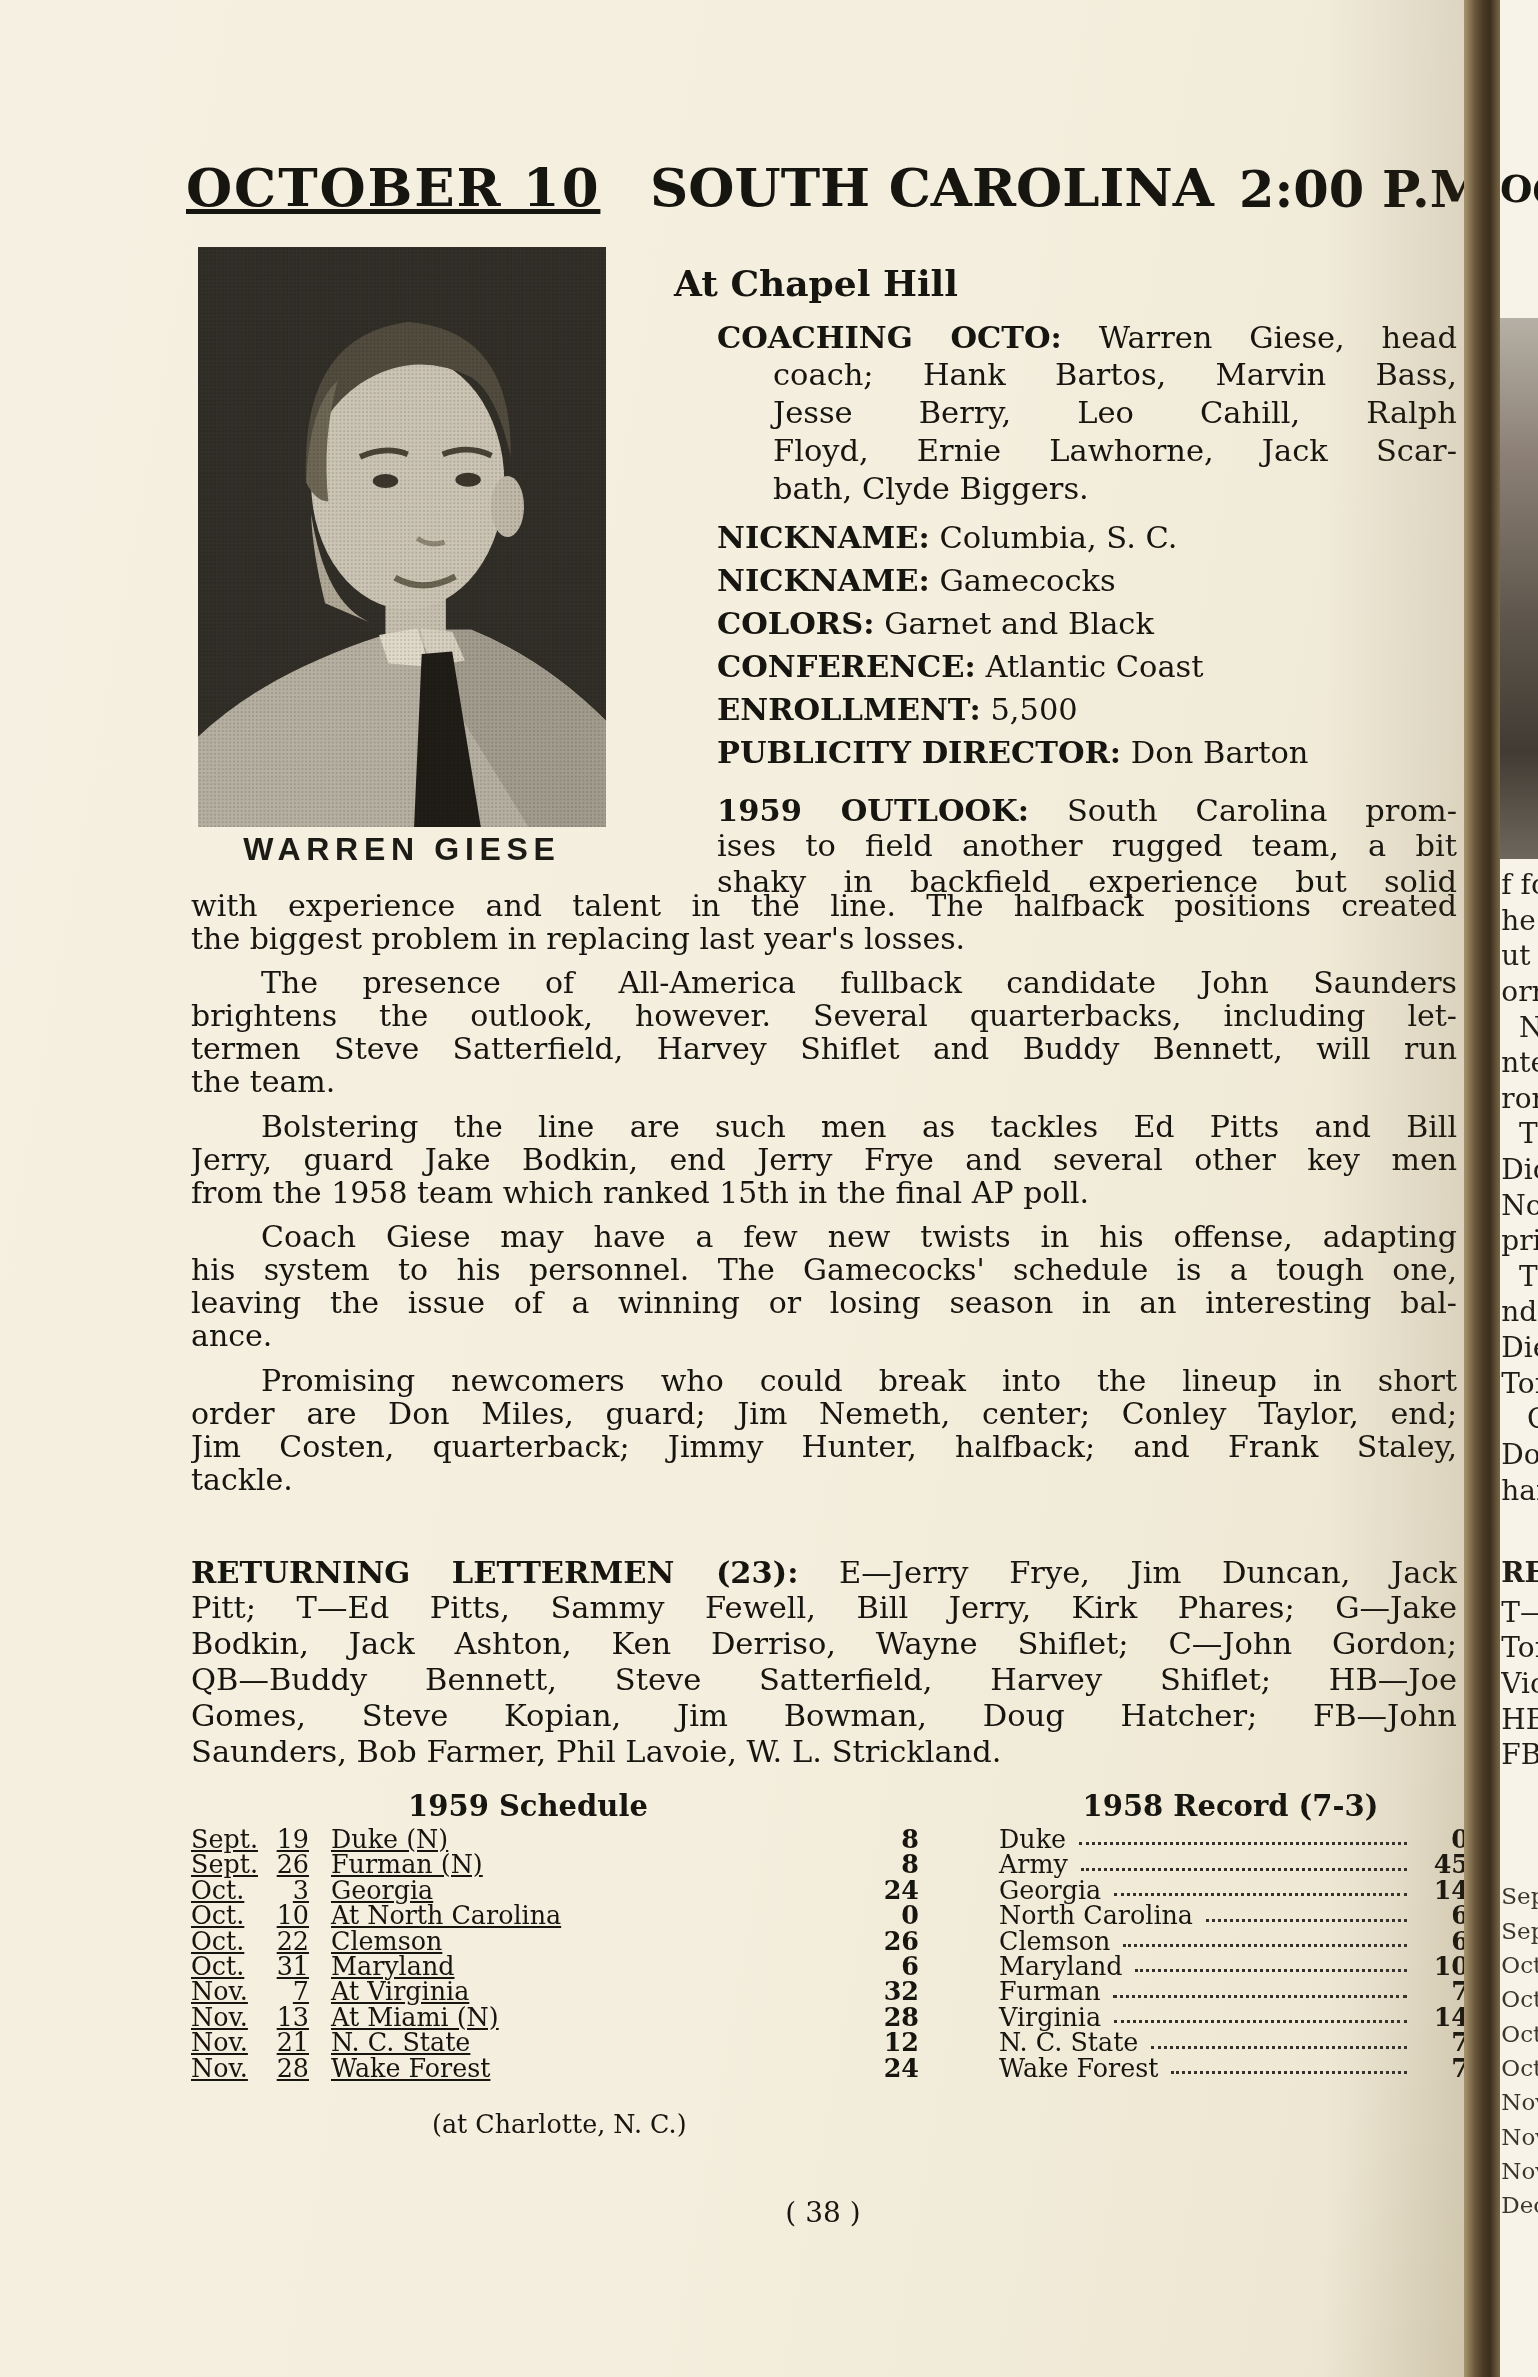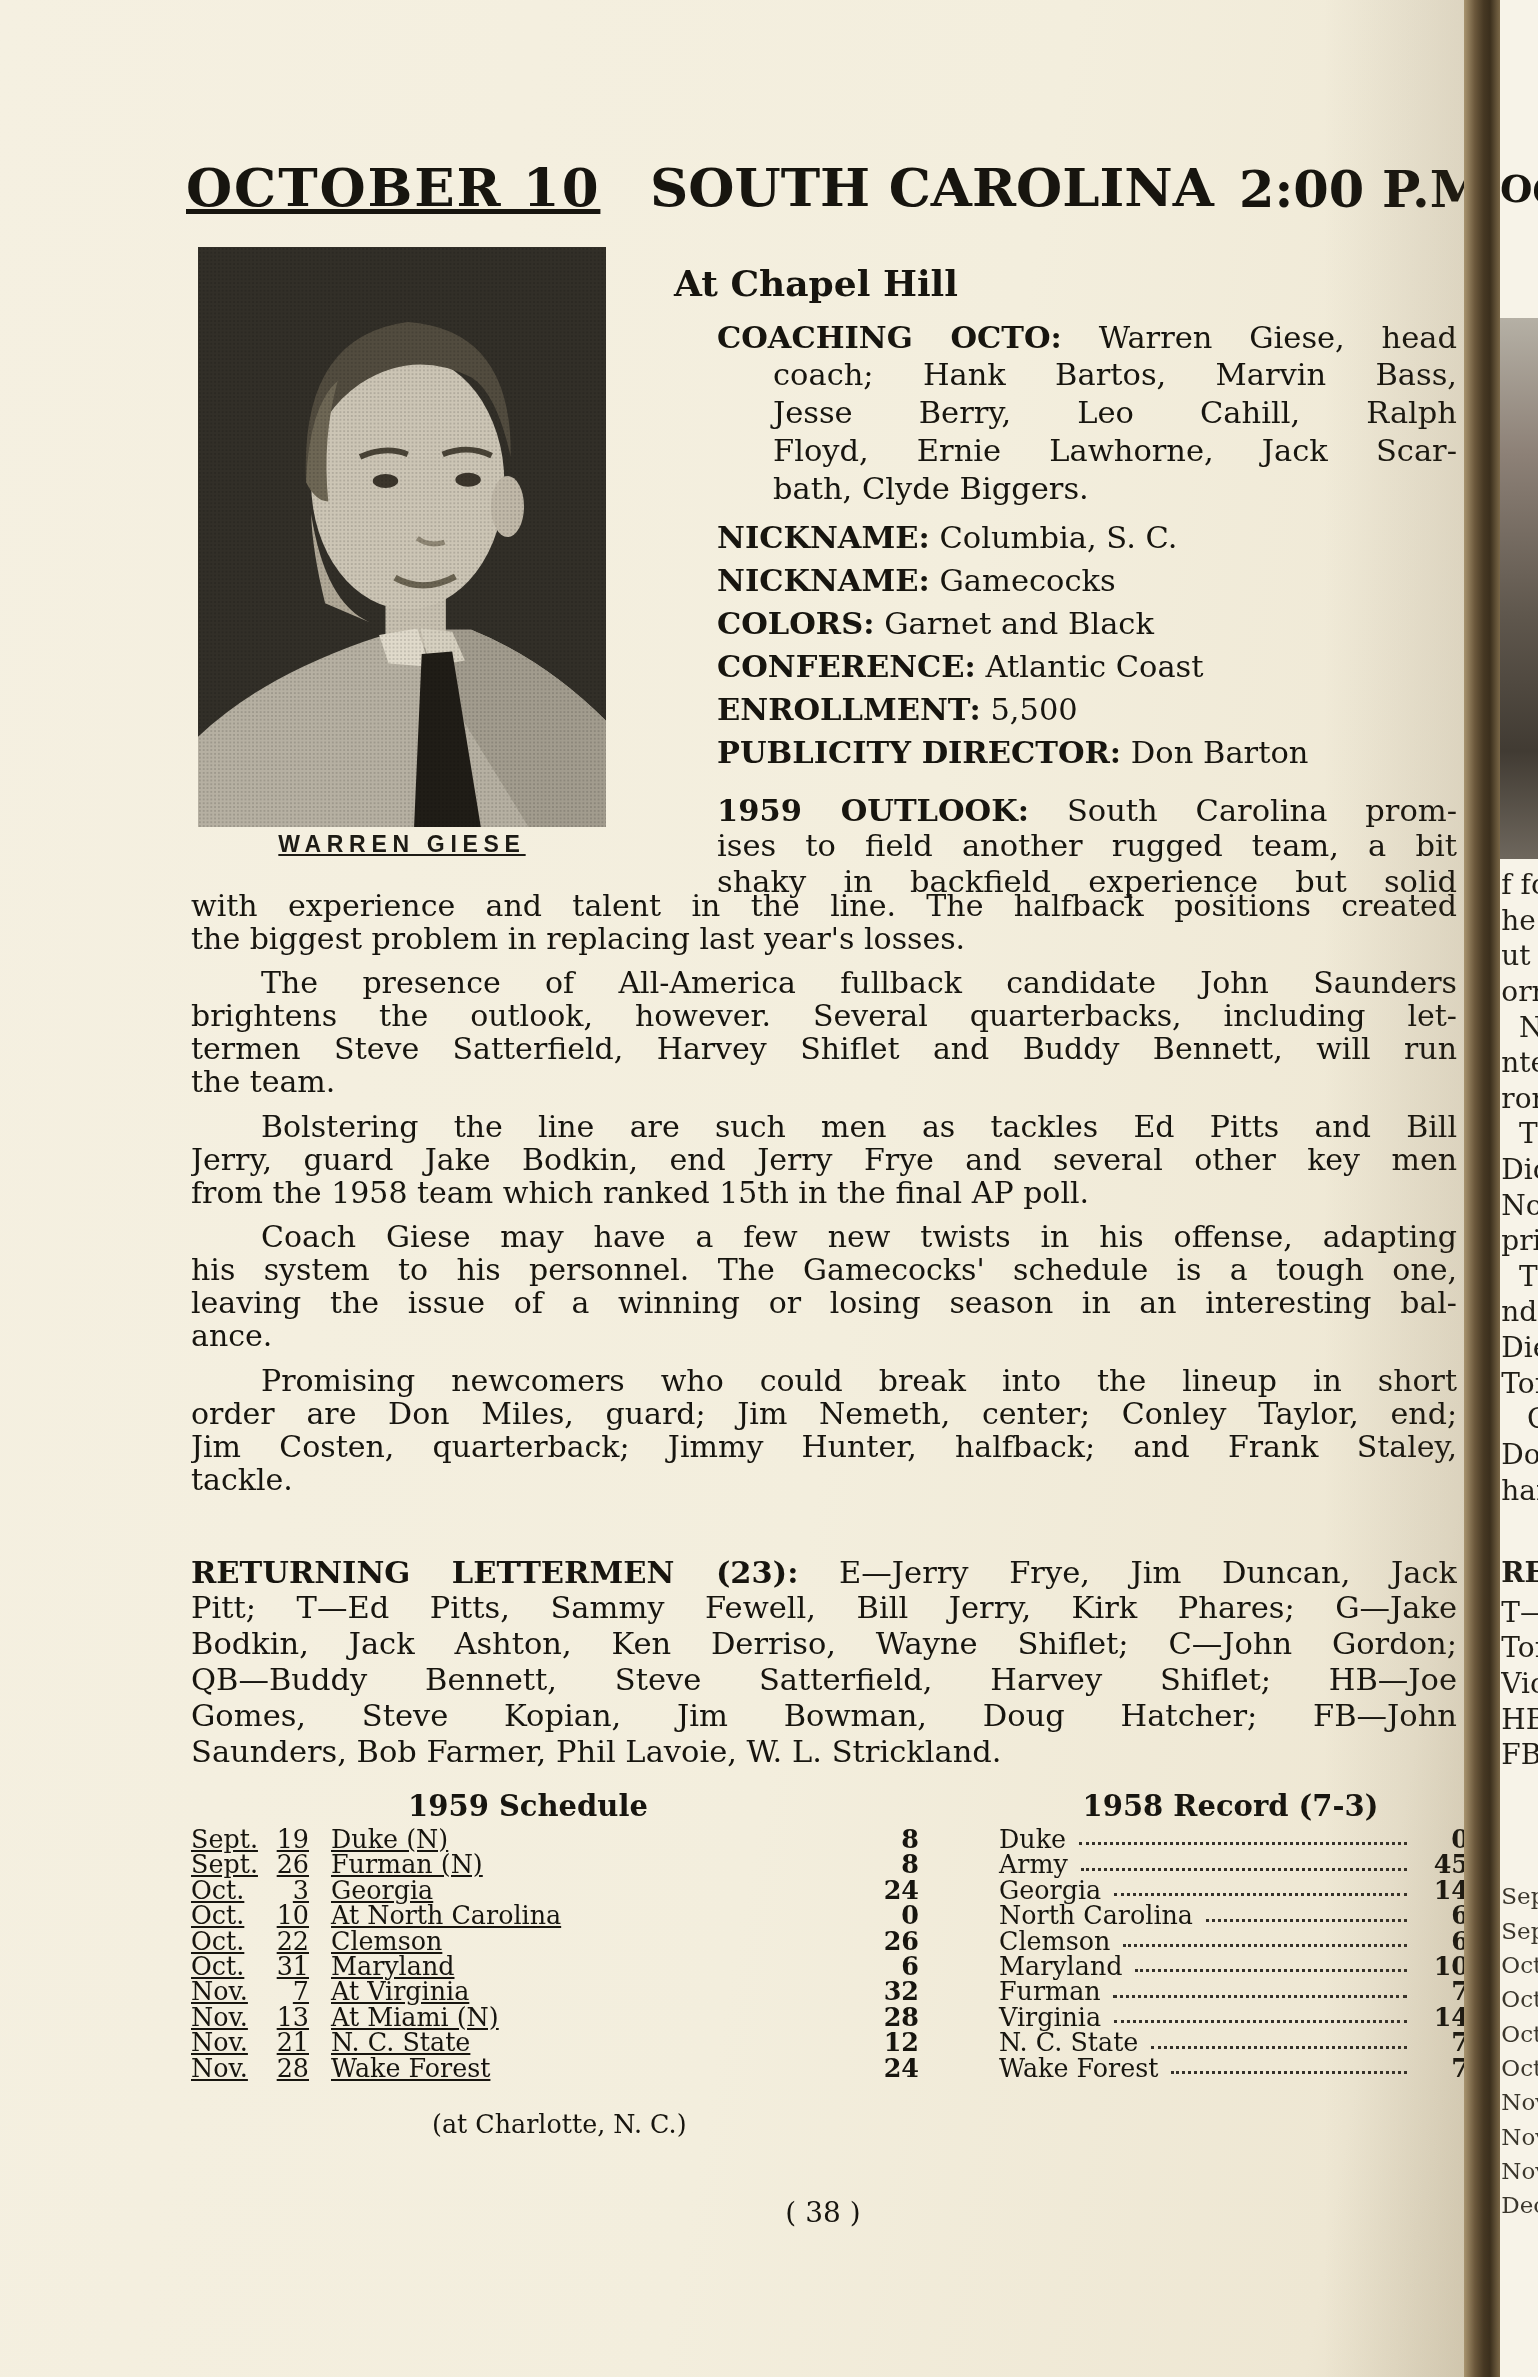--- a/index.html
+++ b/index.html
@@ -18,7 +18,7 @@
   .halftone{left:198px;top:247px;width:408px;height:580px;pointer-events:none;
             background-image:radial-gradient(rgba(0,0,0,.16) 0.6px,transparent 1px);background-size:3.8px 3.8px;}
   .caption{left:198px;top:831px;width:408px;text-align:center;font-family:"Liberation Sans","DejaVu Sans",sans-serif;
-           font-size:23px;font-weight:bold;letter-spacing:5.7px;color:#1d1b15;text-decoration:underline;}
+           font-size:32px;font-weight:bold;letter-spacing:5.7px;color:#1d1b15;}
   
   .info{left:717px;top:318px;width:740px;font-size:30.5px;}
   .iline{height:38px;line-height:38px;overflow:hidden;white-space:nowrap;}

